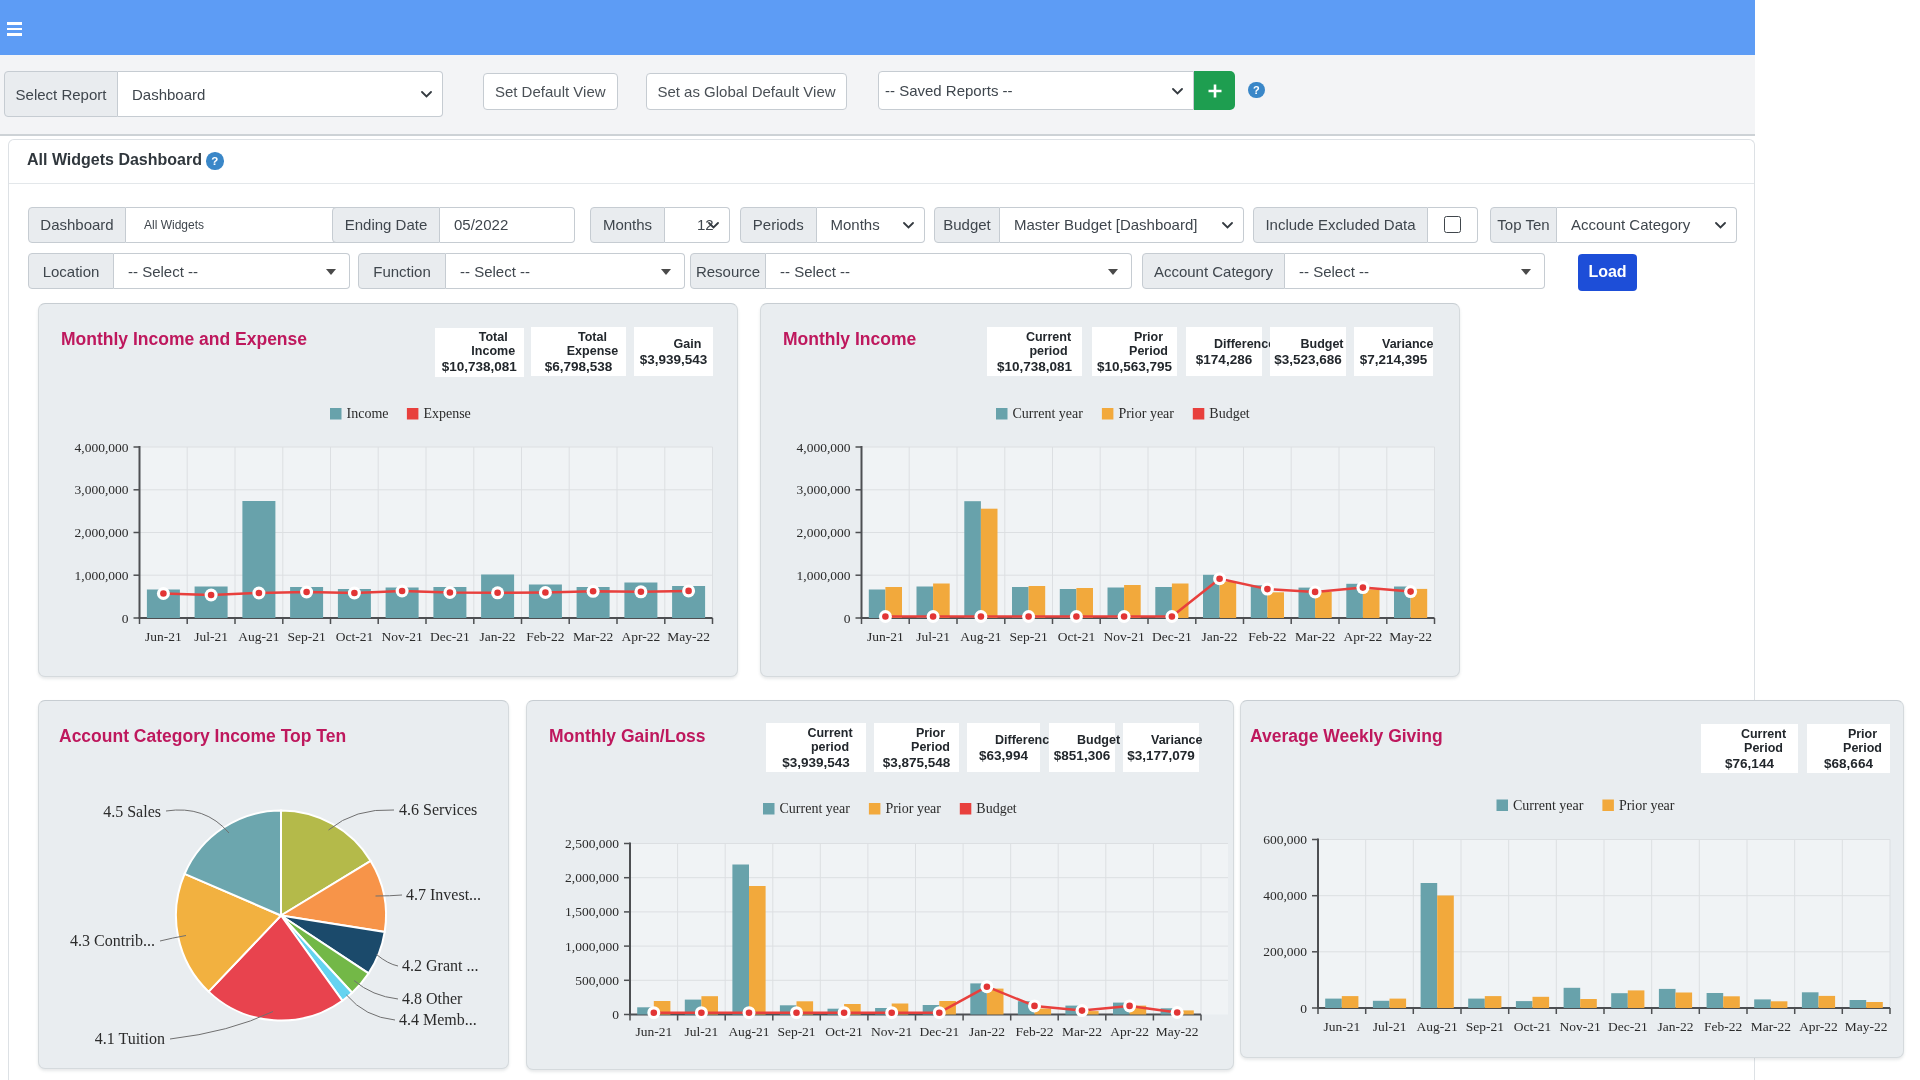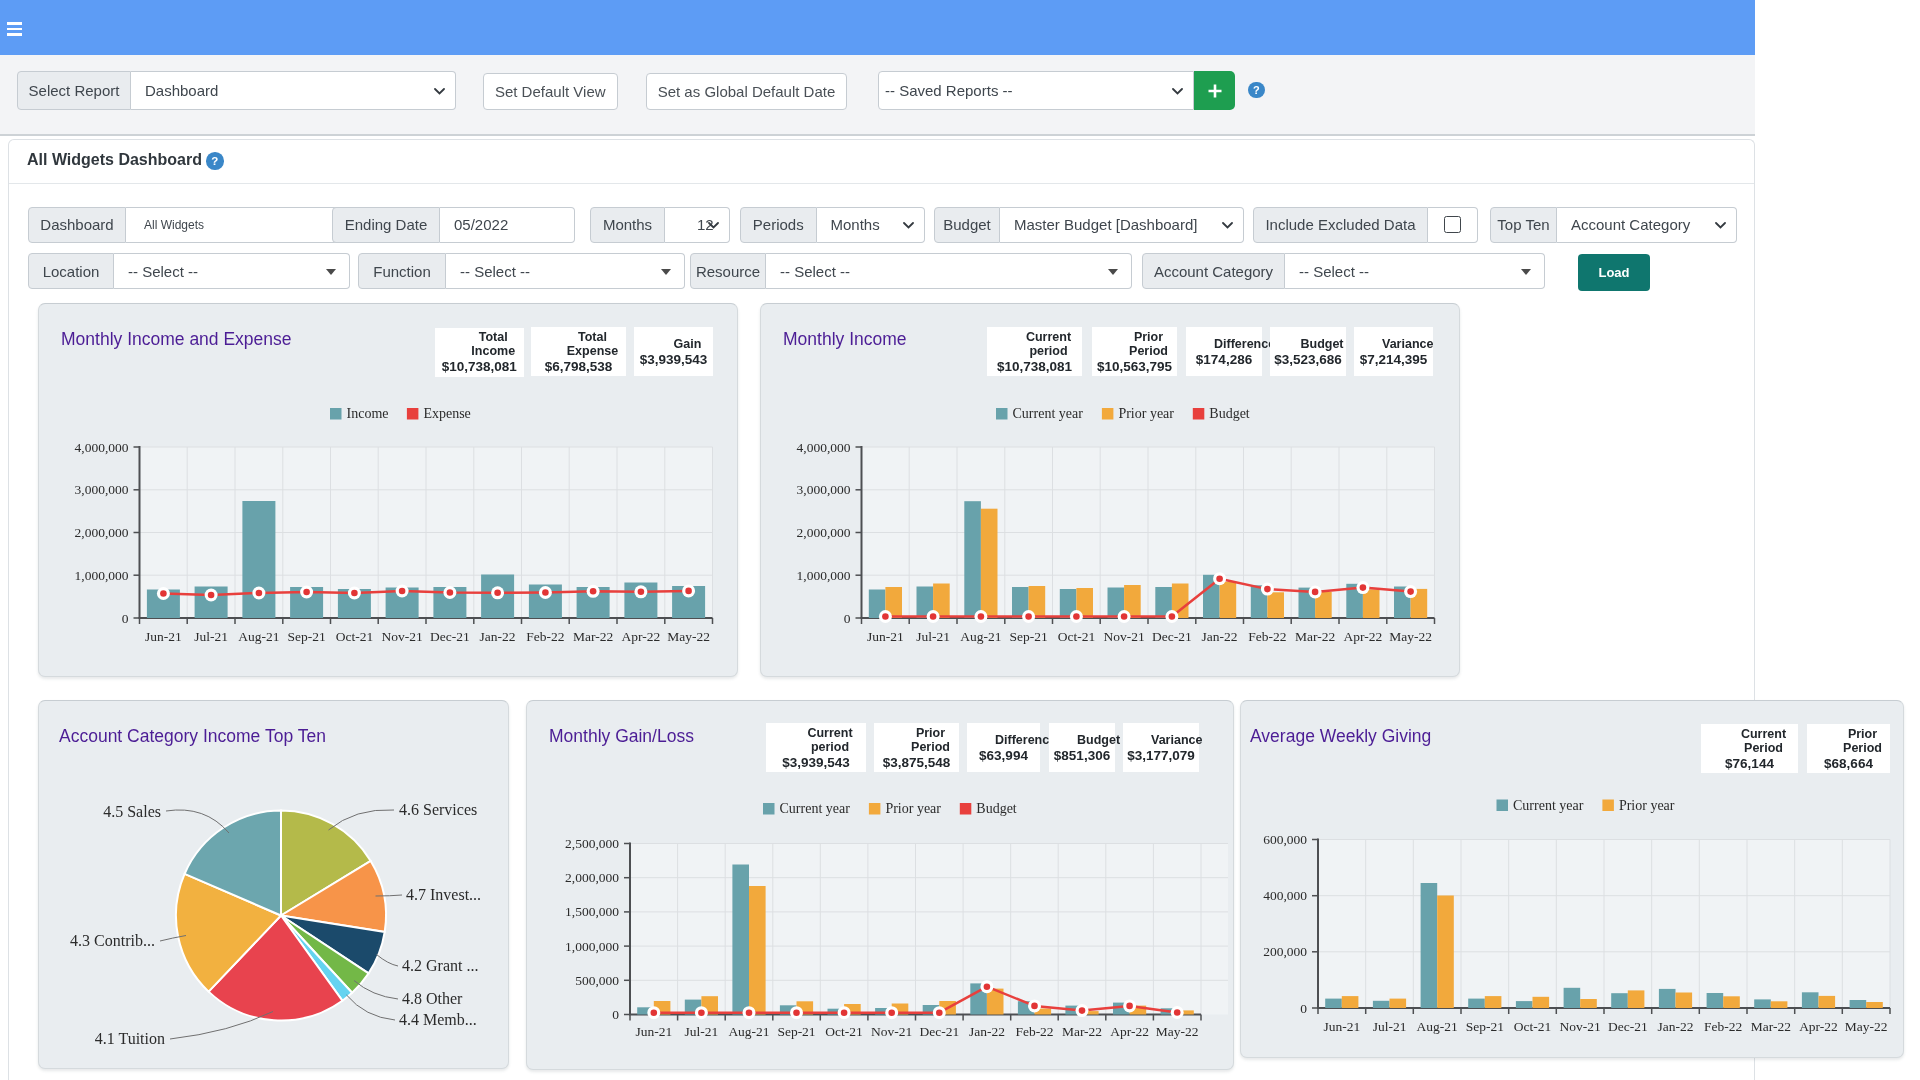--- a/index.html
+++ b/index.html
@@ -24,7 +24,7 @@
   <div style="position:absolute;left:7px;top:33.2px;width:14.5px;height:2.9px;background:#fff"></div>
 </div>
 <div style="position:absolute;left:0;top:55px;width:1755px;height:81px;background:#f3f4f6;border-bottom:2px solid #cdd2d6"></div>
-<div style="position:absolute;left:17px;top:71px;height:39px;display:flex">
+<div style="position:absolute;left:4px;top:71px;height:46px;display:flex">
 <div class="iglabel" style="width:114px;font-size:15px">Select Report</div>
 <div class="igfield" style="width:325px;font-size:15px;padding-left:14px">Dashboard<svg width="11" height="7" viewBox="0 0 11 7" style="position:absolute;right:10px;top:50%;margin-top:-3px">
         <path d="M1 1 L5.5 5.5 L10 1" stroke="#343a40" stroke-width="1.8" fill="none" stroke-linecap="round"></path>

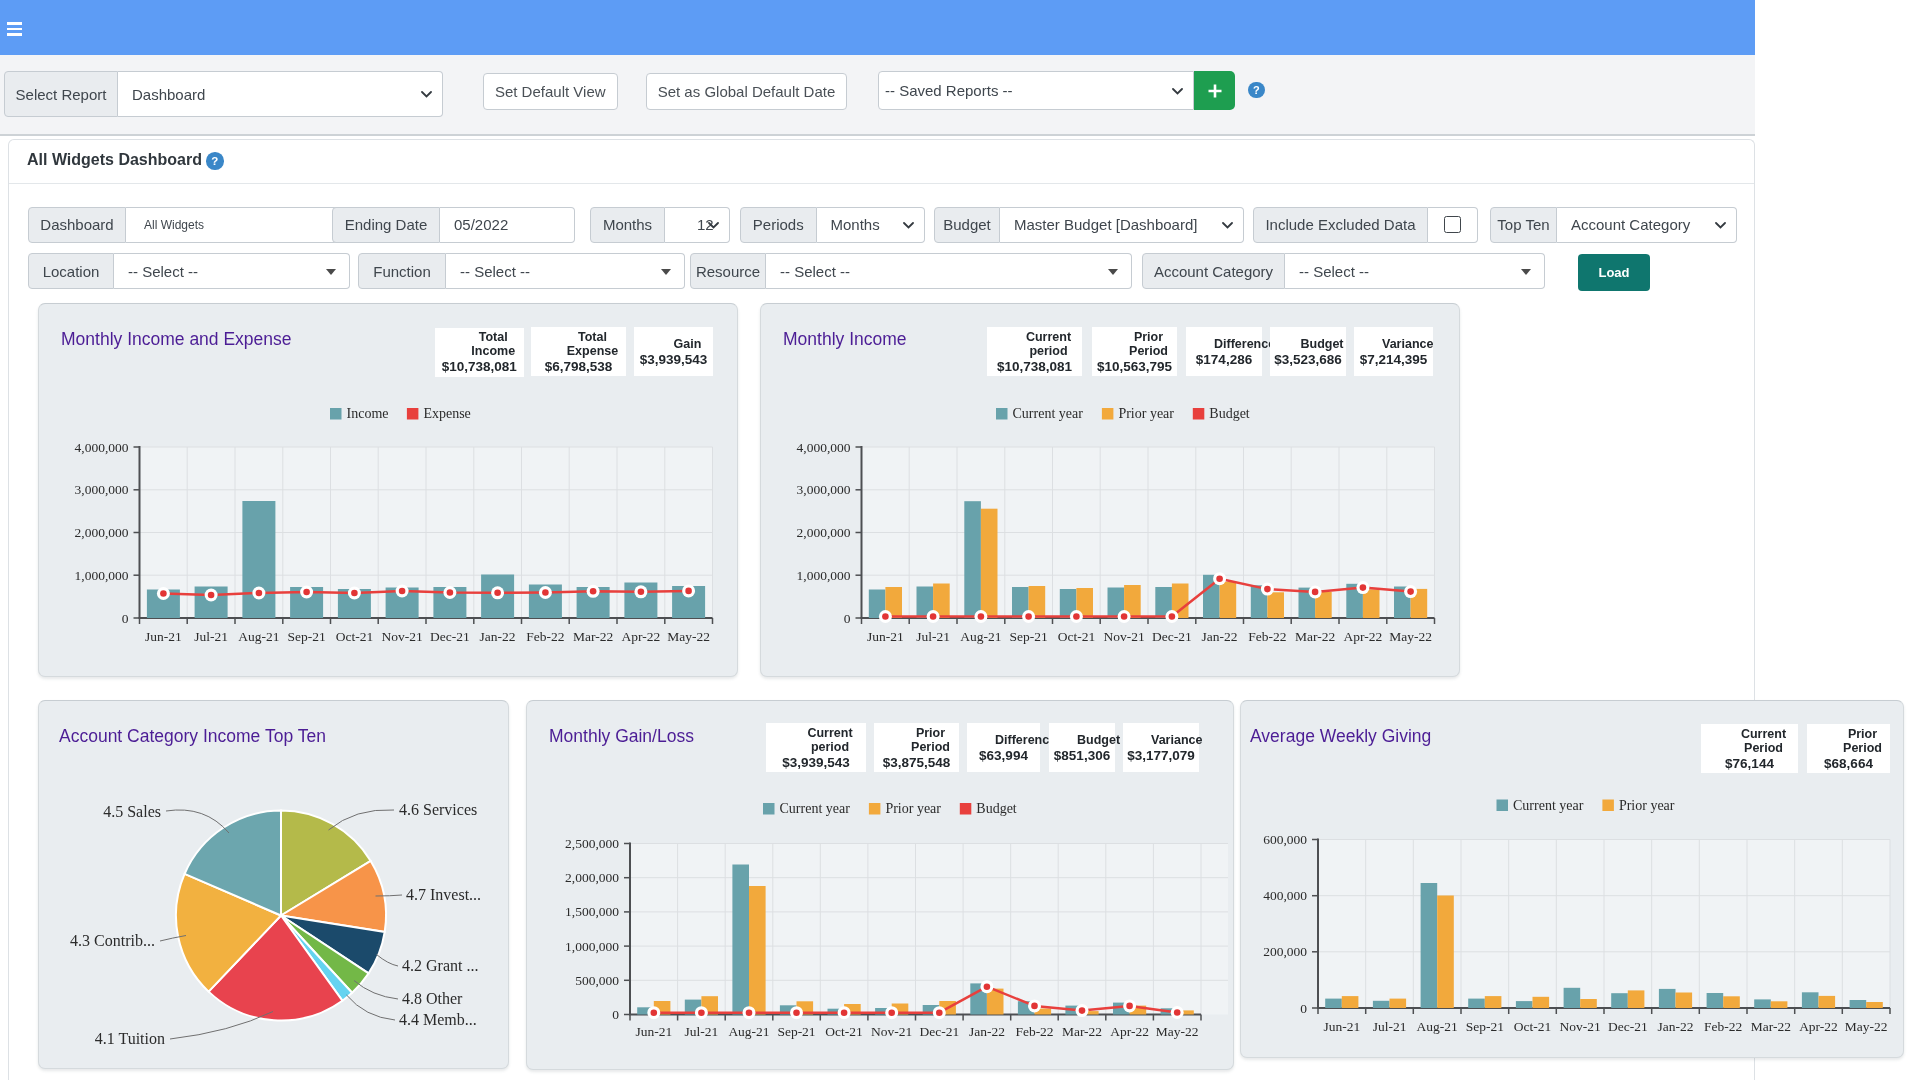--- a/index.html
+++ b/index.html
@@ -31,7 +31,7 @@
       </svg></div>
 </div>
 <div class="btn" style="left:482.5px;top:72.5px;width:135.5px;height:37px;font-size:15px">Set Default View</div>
-<div class="btn" style="left:646px;top:72.5px;width:201px;height:37px;font-size:15px">Set as Global Default Date</div>
+<div class="btn" style="left:646px;top:72.5px;width:201px;height:37px;font-size:15px">Set as Global Default View</div>
 <div style="position:absolute;left:878px;top:71px;height:39px;display:flex">
   <div class="igfield" style="width:316px;font-size:15px;padding-left:6px;border-left:1px solid #c6ccd2;border-radius:4px 0 0 4px">-- Saved Reports --<svg width="11" height="7" viewBox="0 0 11 7" style="position:absolute;right:10px;top:50%;margin-top:-3px">
         <path d="M1 1 L5.5 5.5 L10 1" stroke="#343a40" stroke-width="1.8" fill="none" stroke-linecap="round"></path>

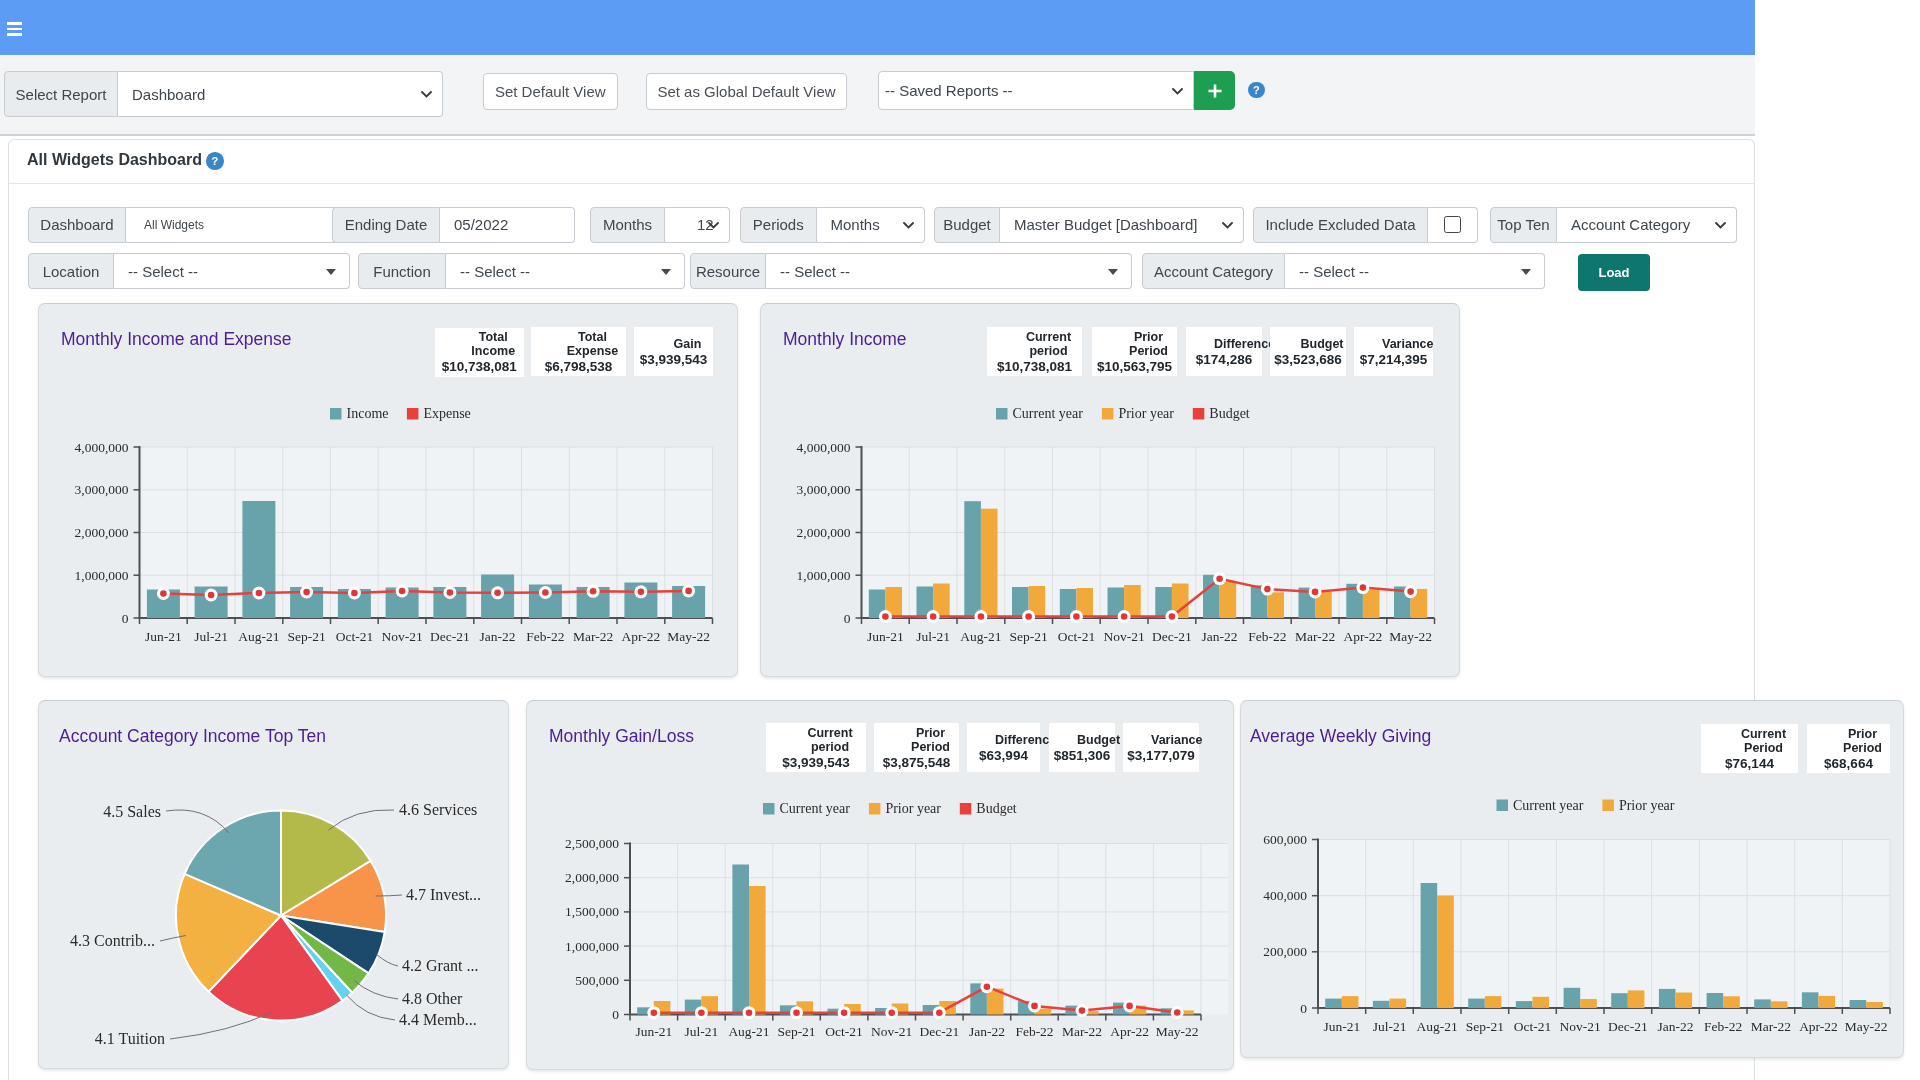--- a/index.html
+++ b/index.html
@@ -106,7 +106,7 @@
 <div class="iglabel" style="width:143px;font-size:15px">Account Category</div>
 <div class="igfield" style="width:260px;font-size:15px;padding-left:14px">-- Select --<span style="position:absolute;right:13px;top:50%;margin-top:-2px;width:0;height:0;border-left:5.5px solid transparent;border-right:5.5px solid transparent;border-top:6.5px solid #4a4a4a"></span></div>
 </div>
-<div class="btn" style="left:1578px;top:253.5px;width:72px;height:37.5px;background:#0f766e;border:none;color:#fff;font-size:13px;font-weight:700">Load</div>
+<div class="btn" style="left:1578px;top:253.5px;width:59px;height:37.5px;background:#1d4ed8;border:none;color:#fff;font-size:16px;font-weight:700">Load</div>
 
 <div class="panel" style="left:38px;top:303px;width:700px;height:374px"></div>
 <div class="panel" style="left:760px;top:303px;width:700px;height:374px"></div>

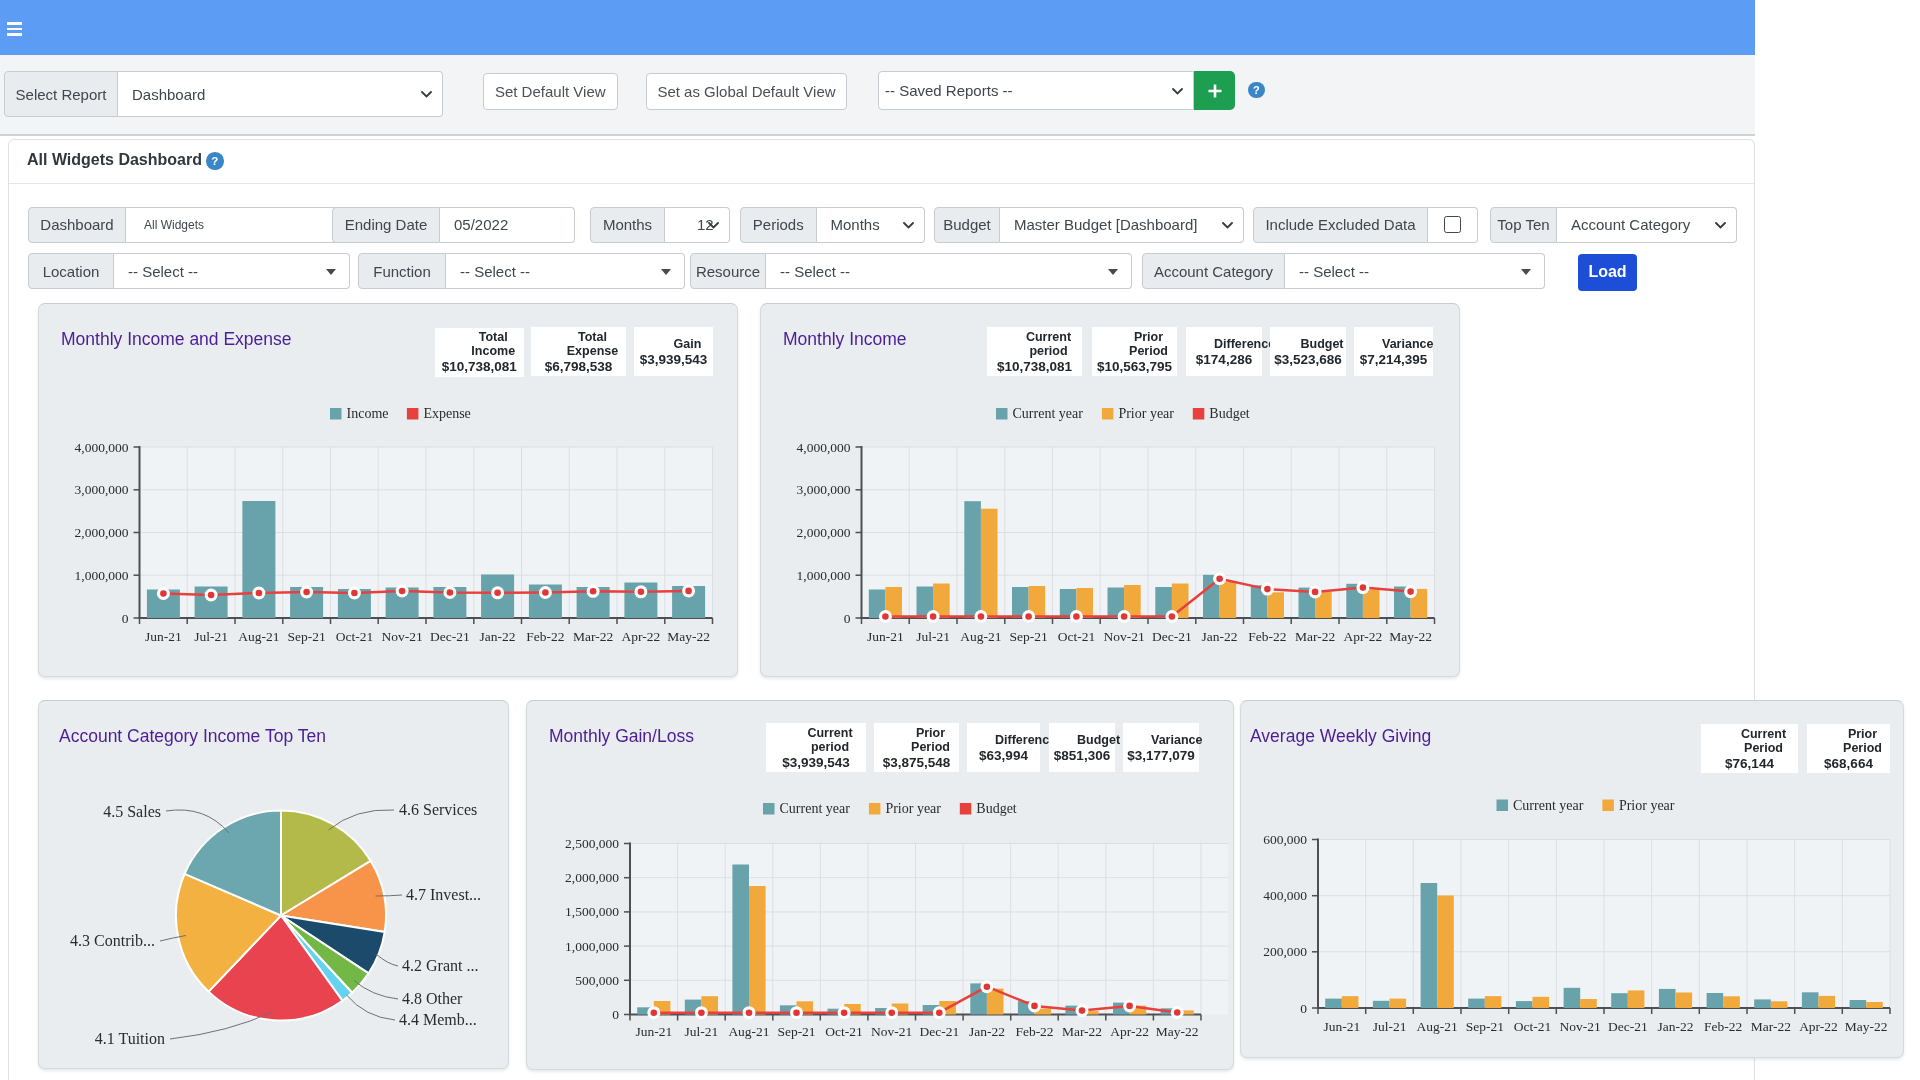--- a/index.html
+++ b/index.html
@@ -11,7 +11,7 @@
   color:#4a5056; display:flex; align-items:center; justify-content:center; }
 .panel { position:absolute; background:#e9edf0; border:1px solid #d5dadd; border-top-color:#c7cdd2;
   border-radius:7px; box-shadow:0 2px 3px rgba(60,70,80,.12); }
-.ptitle { position:absolute; font-size:17.5px; font-weight:400; color:#4c1d95; }
+.ptitle { position:absolute; font-size:17.5px; font-weight:700; color:#be185d; }
 .statbox { position:absolute; background:#fff; height:49px; text-align:center; color:#22272c;
   display:flex; flex-direction:column; justify-content:center; gap:1px; }
 .sblabel { font-size:12.5px; font-weight:700;margin-left:28px; }

